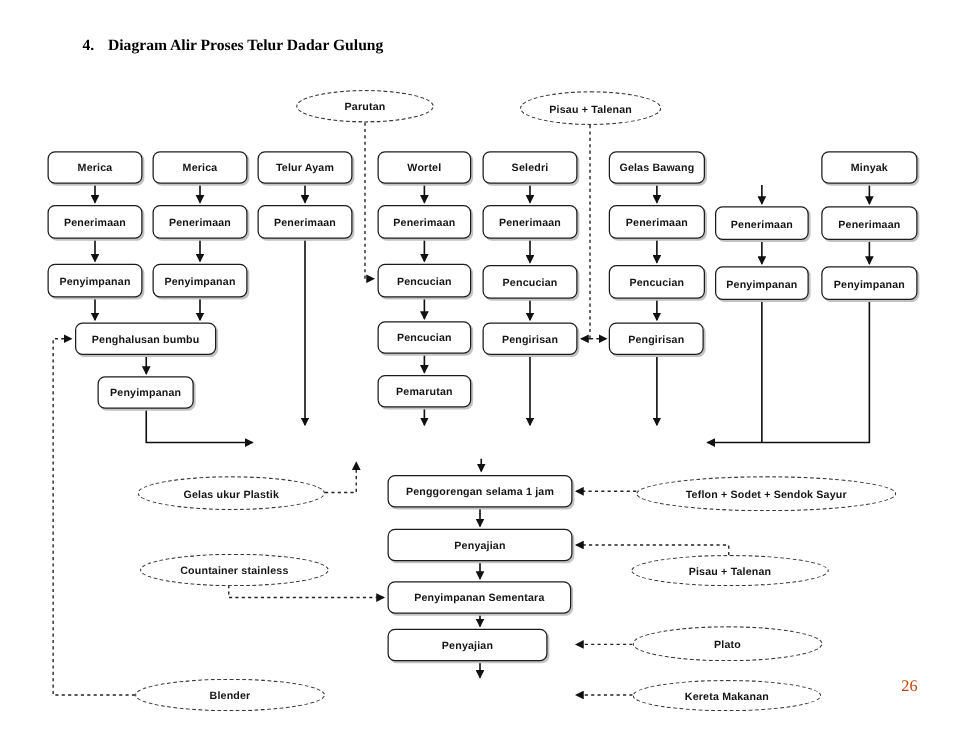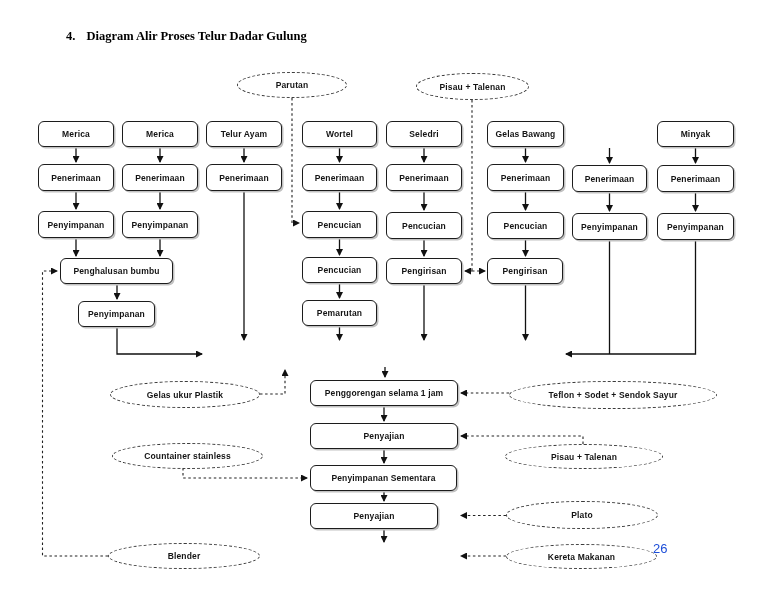--- a/index.html
+++ b/index.html
@@ -39,9 +39,9 @@
     display:flex;gap:11px;white-space:nowrap;
   }
   .pagenum{
-    position:absolute;left:653px;top:541px;z-index:2;
-    font-family:Liberation Sans, sans-serif;
-    font-size:13px;color:#1d4ed8;
+    position:absolute;left:721px;top:541px;z-index:2;
+    font-family:Liberation Serif, serif;
+    font-size:13px;color:#c2410c;
   }
 </style>
 </head>

